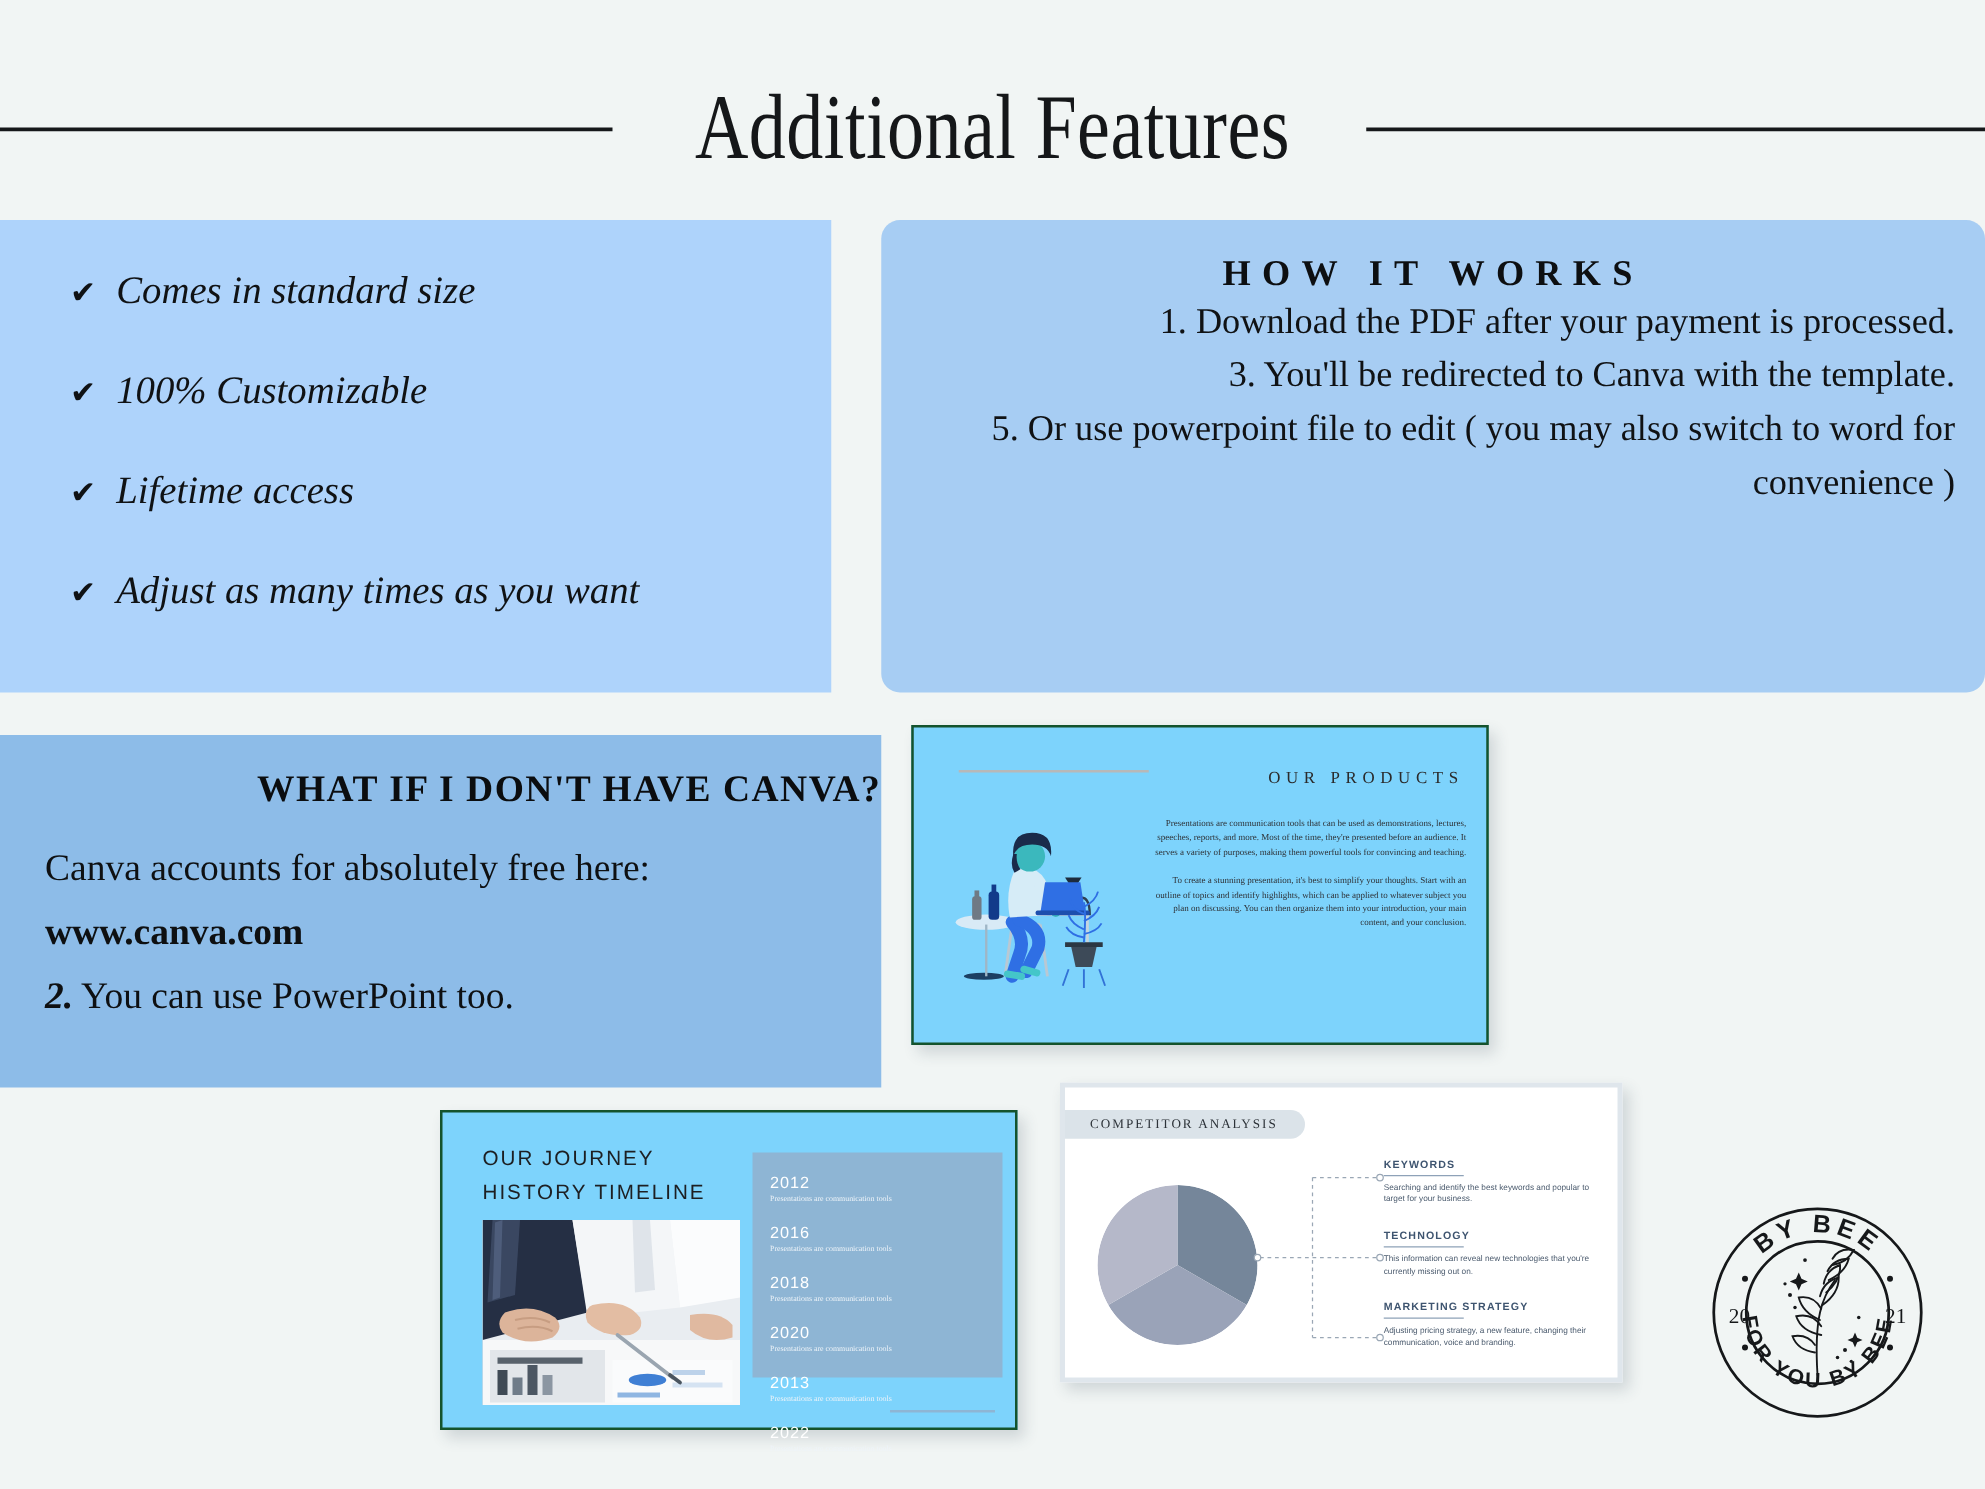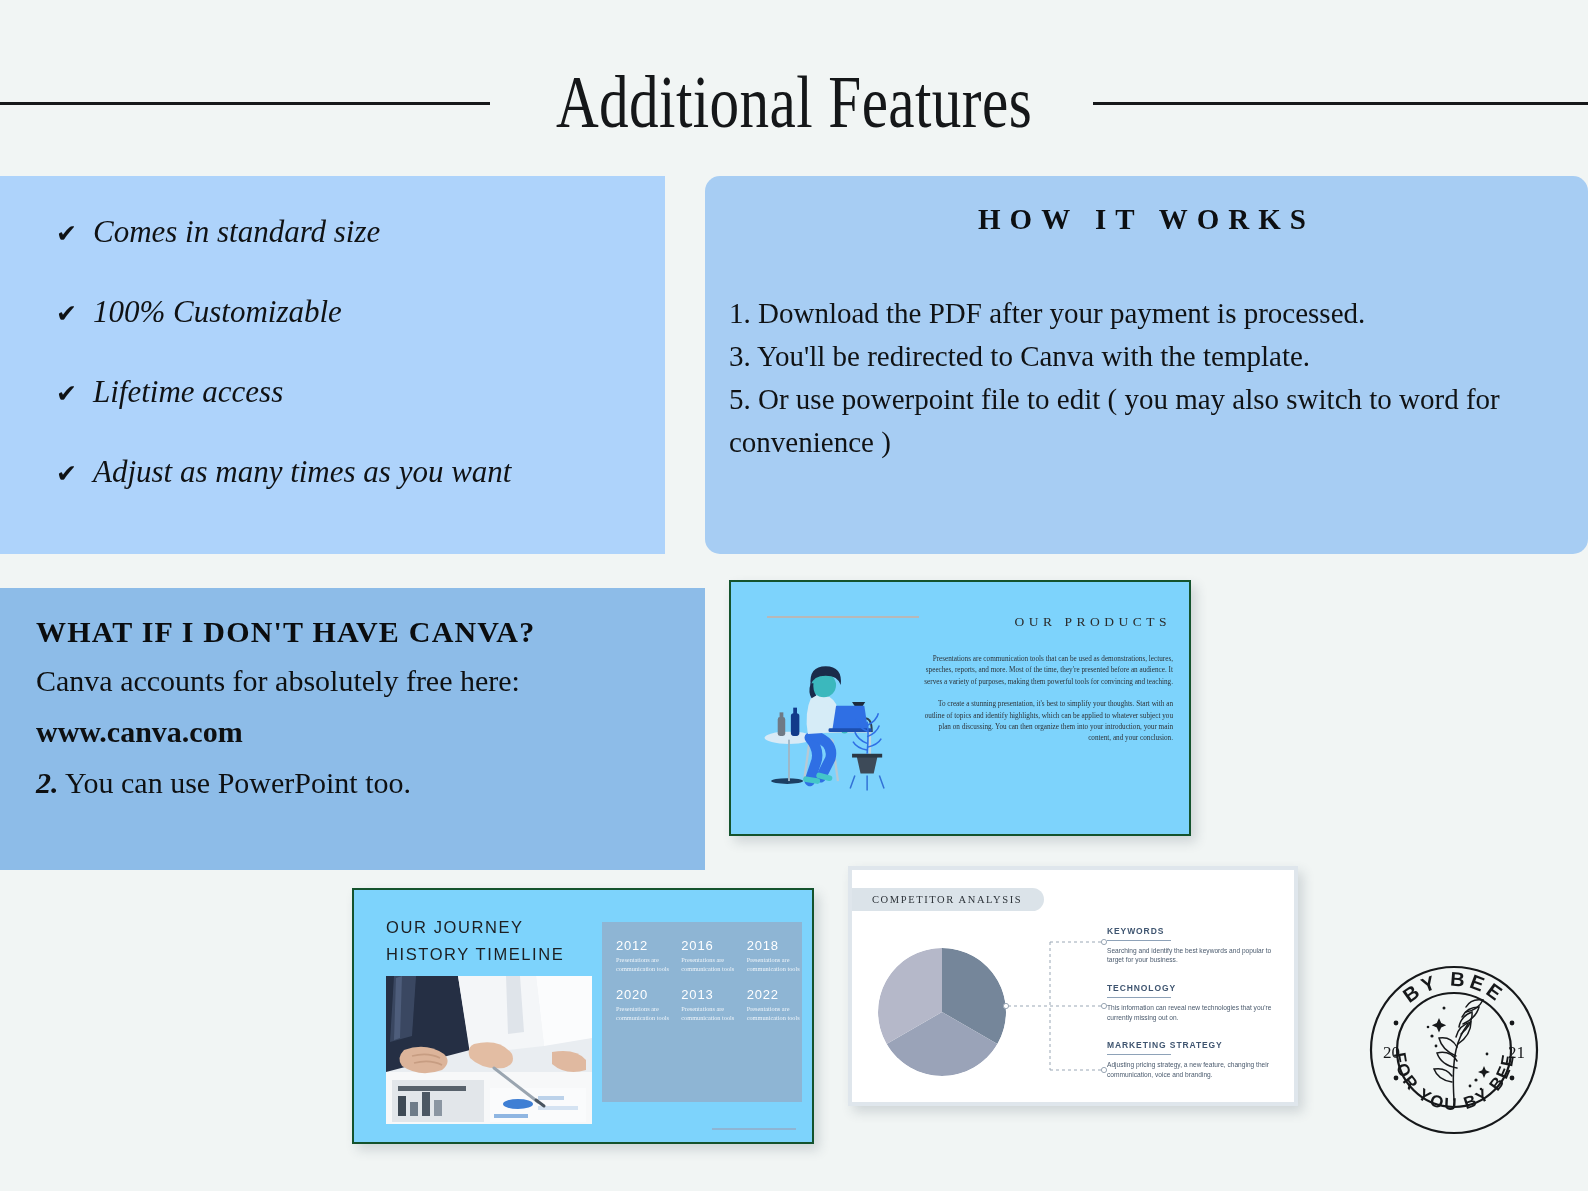--- a/index.html
+++ b/index.html
@@ -51,7 +51,7 @@
     font-size: 29px; font-weight: bold; letter-spacing: 9px;
     color: #0d0f11; font-family: "Liberation Serif", serif;
   }
-  .how-steps { margin-top: 56px; padding: 0 24px 0 24px; }
+  .how-steps { padding: 0 24px 0 24px; text-align: right; }
   .how-step {
     font-size: 29px; line-height: 43px; color: #101214;
     font-family: "Liberation Serif", serif;

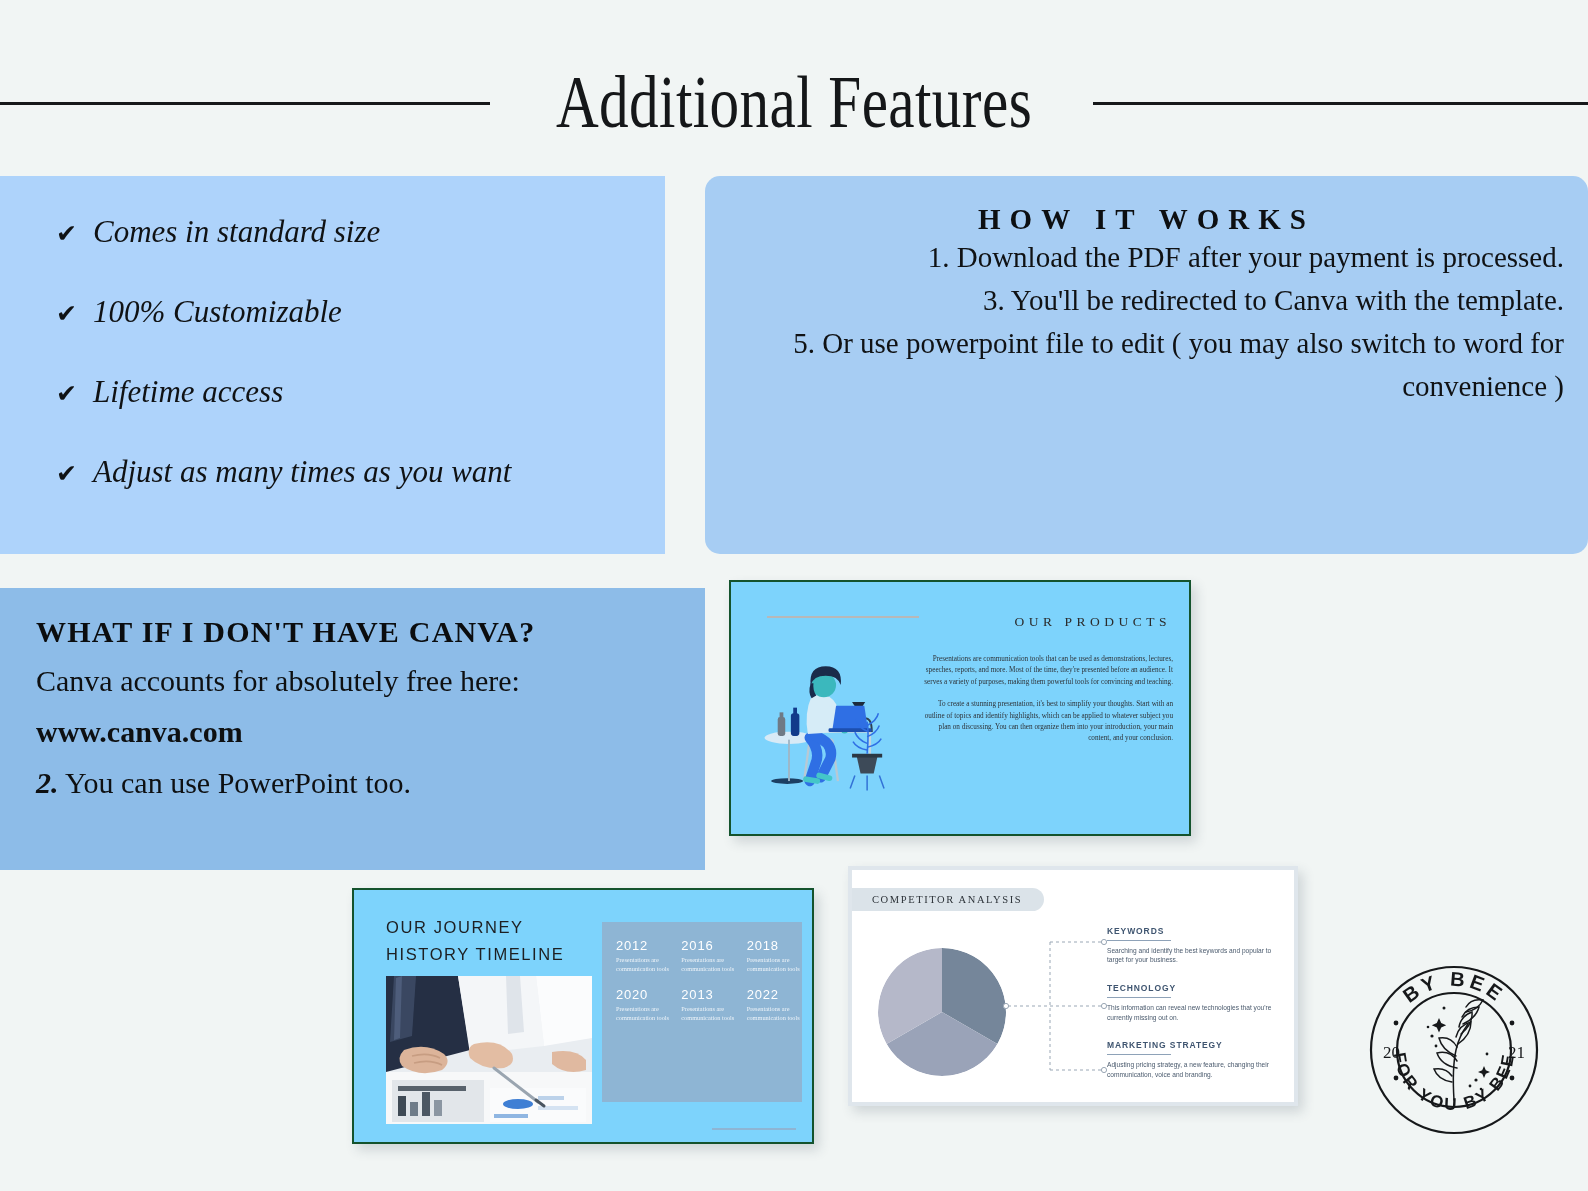--- a/index.html
+++ b/index.html
@@ -64,8 +64,9 @@
   .canva-inner { padding: 27px 0 0 36px; }
   .canva-title {
     font-size: 30px; font-weight: bold; letter-spacing: 1.2px;
-    color: #0b0d0f; margin-bottom: 6px;
-    font-family: "Liberation Serif", serif;
+    color: #0b0d0f; margin-bottom: 20px;
+    font-family: "Liberation Serif", serif;
+    text-align: right;
   }
   .canva-line { font-size: 30px; line-height: 51px; color: #0e1012;
                 font-family: "Liberation Serif", serif; }

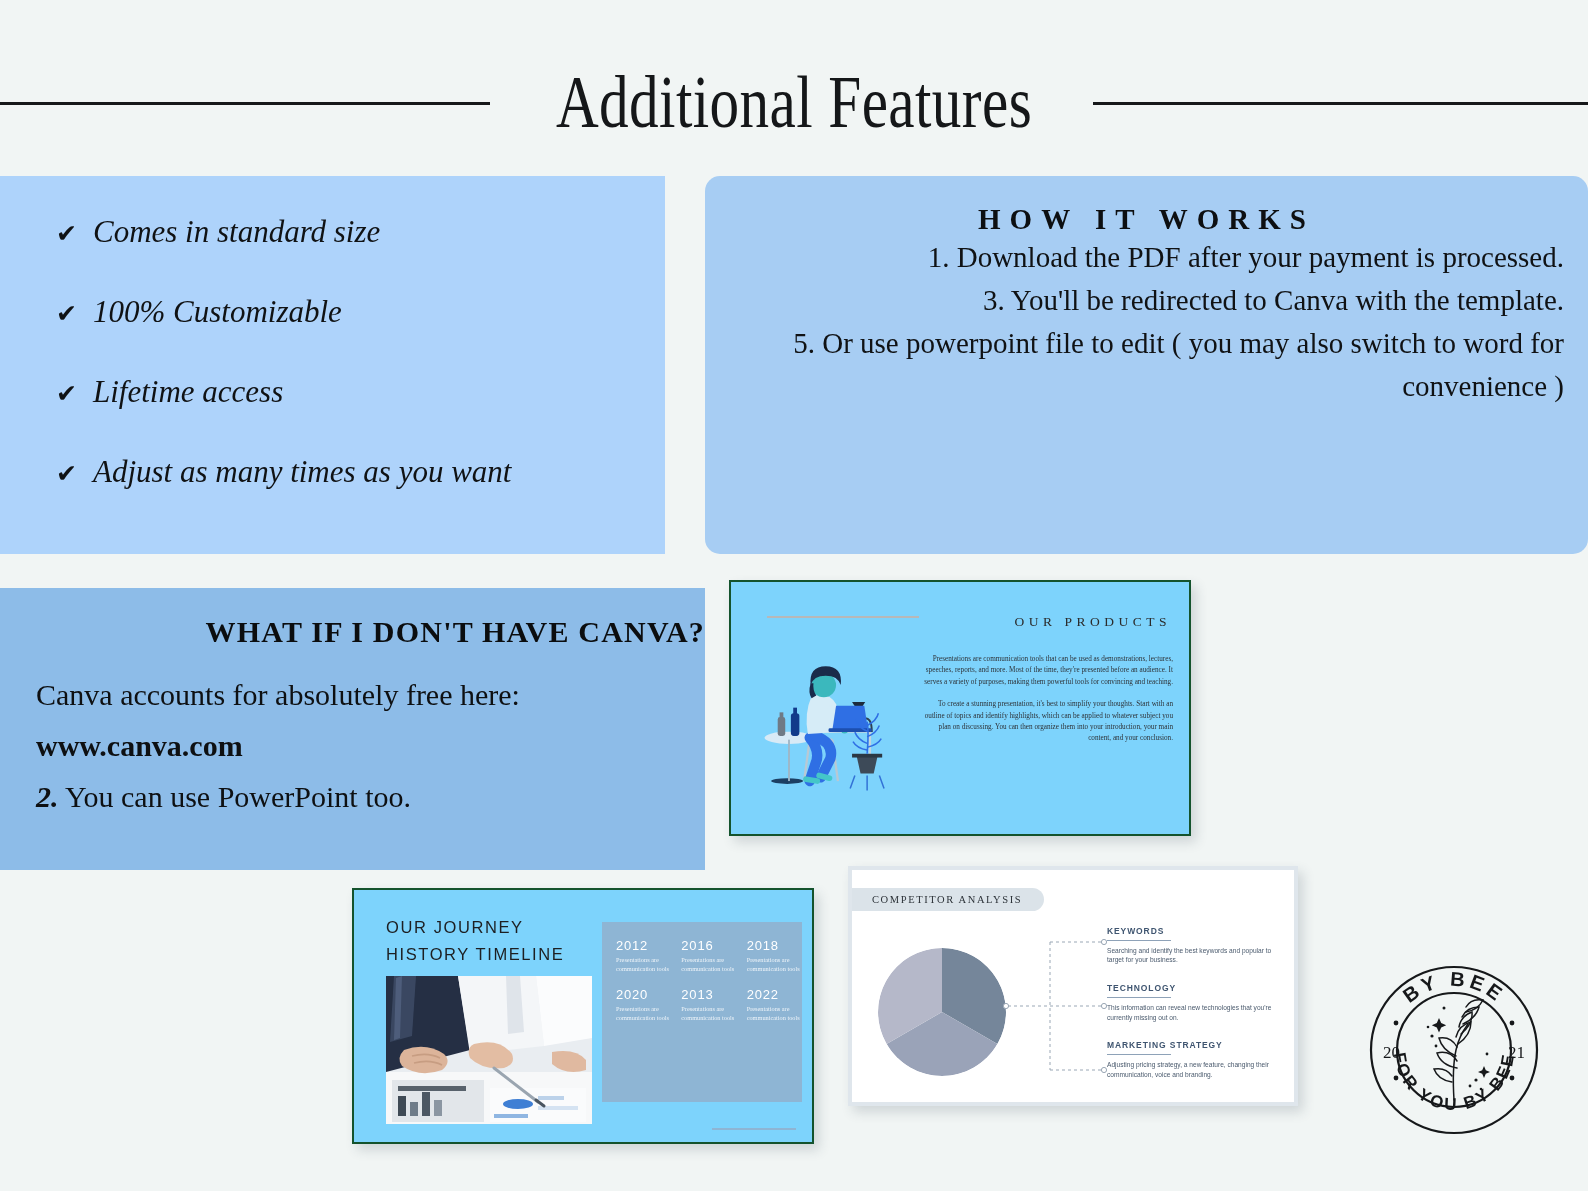--- a/index.html
+++ b/index.html
@@ -113,7 +113,7 @@
     position: absolute; left: 248px; top: 32px; width: 200px; height: 180px;
     background: #8eb5d4; padding: 16px 0 0 14px;
   }
-  .tl-grid { display: grid; grid-template-columns: 1fr 1fr 1fr; gap: 14px 10px; }
+  .tl-grid { display: grid; grid-template-columns: 1fr; gap: 14px 10px; }
   .tl-year { font-size: 13px; color: #ffffff; letter-spacing: 0.8px;
              font-family: "Liberation Sans", sans-serif; font-weight: 300; }
   .tl-cap  { font-size: 6.3px; line-height: 9px; color: #eef4f9; margin-top: 2px;

